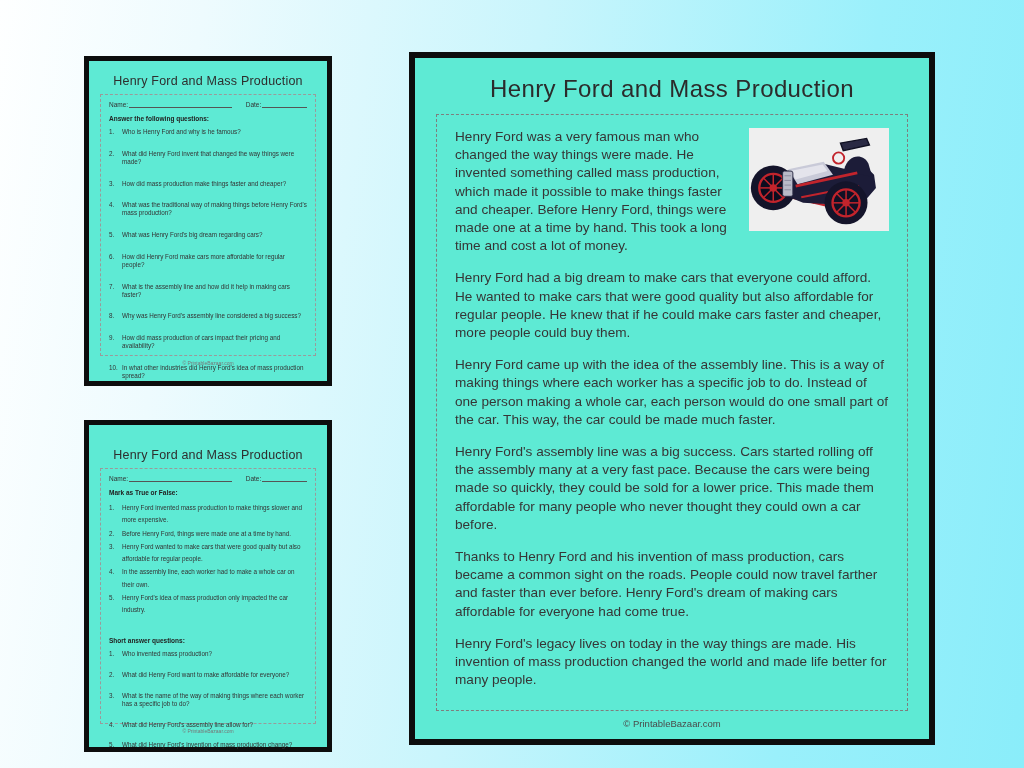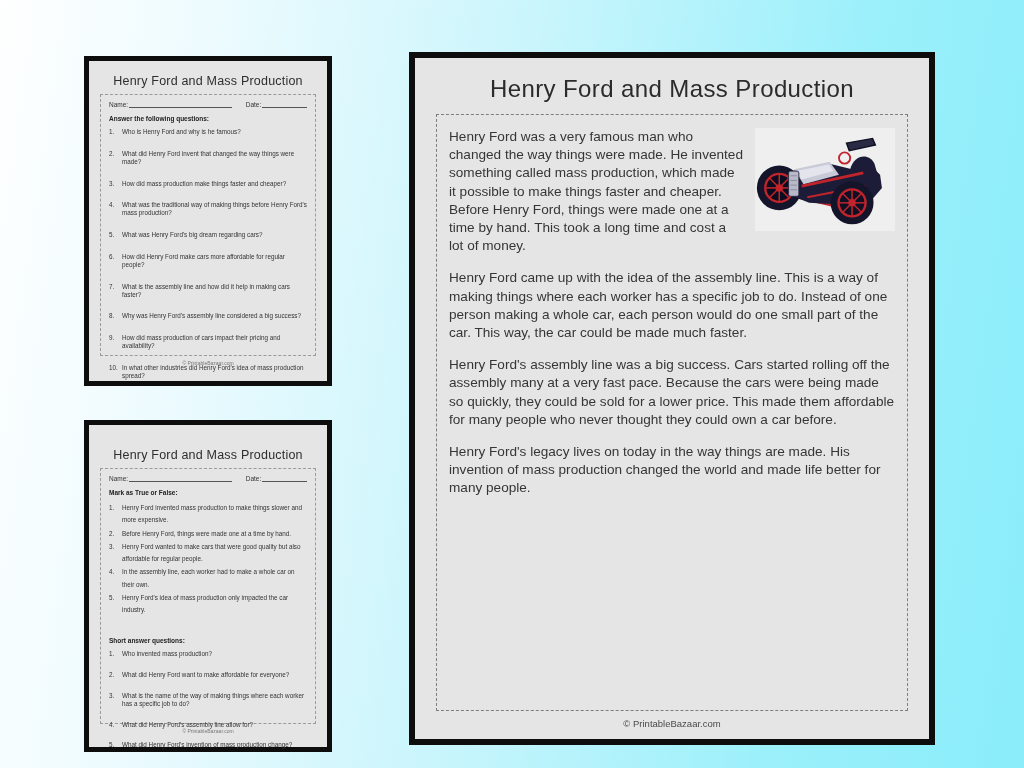--- a/index.html
+++ b/index.html
@@ -10,7 +10,7 @@
     position:relative;
     color:#3a3a3a;
   }
-  .doc { position:absolute; background:#e5e5e5; border:5px solid #0d0d0d; }
+  .doc { position:absolute; background:#5eead4; border:5px solid #0d0d0d; }
   .doc-small-1 { left:84px; top:56px;  width:248px; height:330px; }
   .doc-small-2 { left:84px; top:420px; width:248px; height:332px; }
   .doc-large   { left:409px; top:52px; width:526px; height:693px; border-width:6px; }

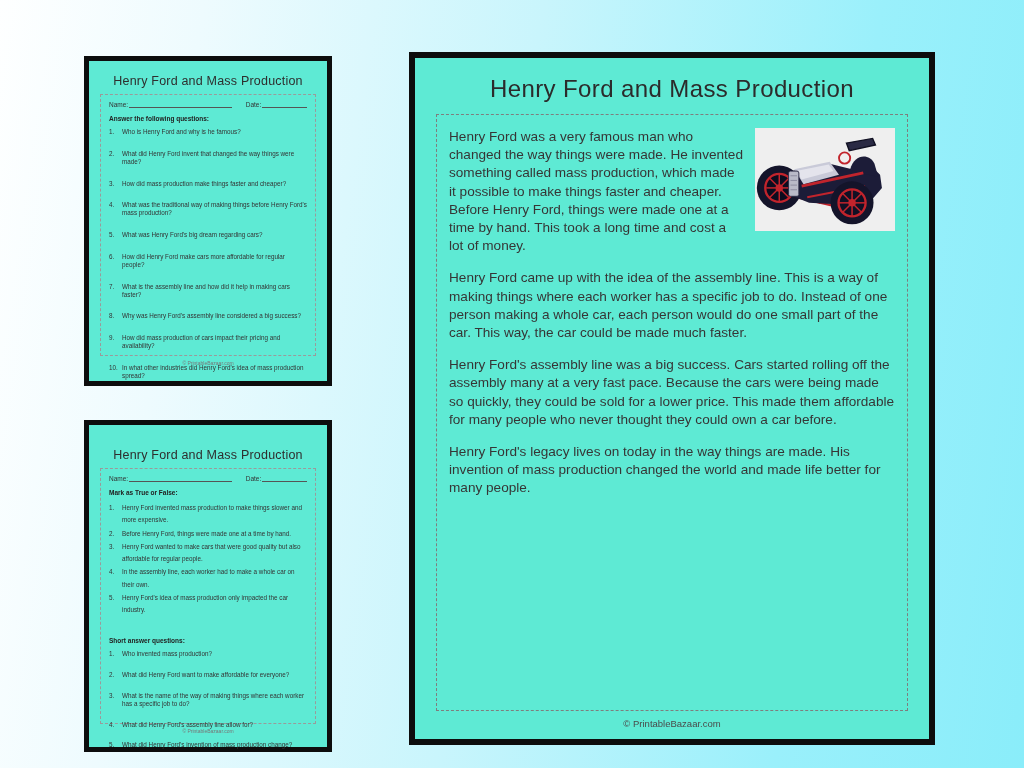--- a/index.html
+++ b/index.html
@@ -38,7 +38,7 @@
 
   
   .ps-title { text-align:center; font-size:24px; color:#2b2b2b; margin-top:17px; letter-spacing:0.4px; }
-  .ps-dashed { margin:11px 21px 0; border:1.5px dashed #7e7e7e; padding:13px 12px 8px; height:597px; }
+  .ps-dashed { margin:11px 21px 0; border:1.5px dashed #7e7e7e; padding:13px 18px 8px; height:597px; }
   .car-figure { float:right; width:140px; height:103px; margin:0 0 6px 12px; background:#efefef; }
   .car-figure svg { display:block; width:100%; height:100%; }
   .para { font-size:13.6px; line-height:1.34; color:#363636; margin-bottom:14px; }

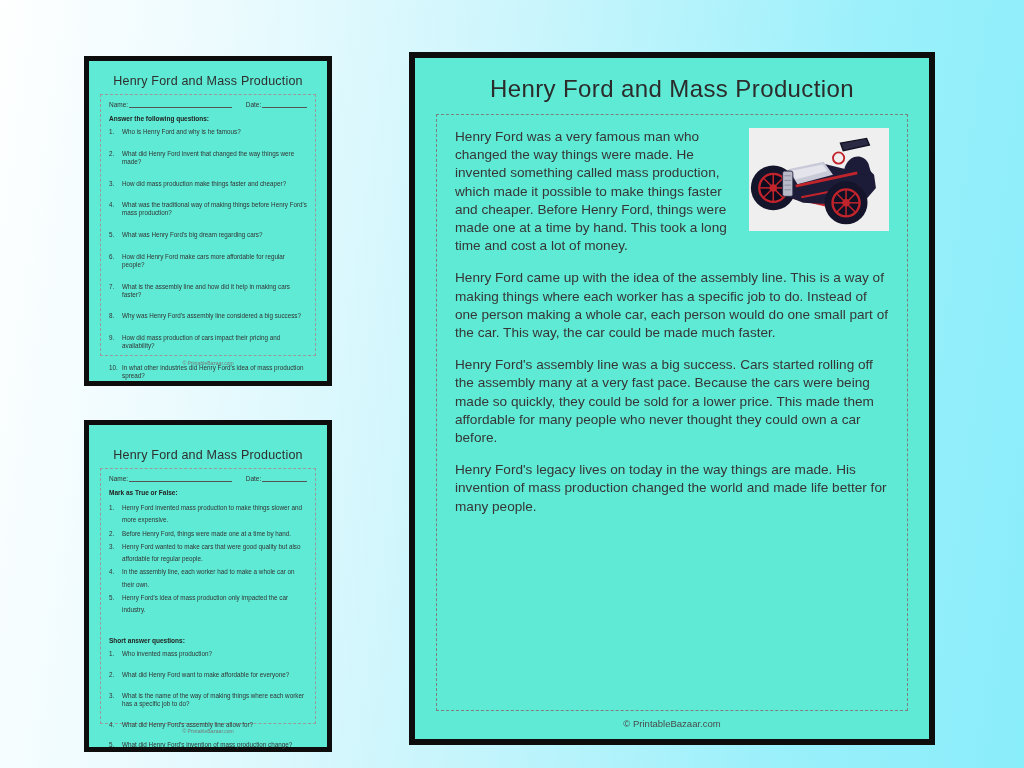--- a/index.html
+++ b/index.html
@@ -230,6 +230,7 @@
     </div>
     <div class="passage-body">
         <p class="para">Henry Ford was a very famous man who changed the way things were made. He invented something called mass production, which made it possible to make things faster and cheaper. Before Henry Ford, things were made one at a time by hand. This took a long time and cost a lot of money.</p>
+        <p class="para">Henry Ford had a big dream to make cars that everyone could afford. He wanted to make cars that were good quality but also affordable for regular people. He knew that if he could make cars faster and cheaper, more people could buy them.</p>
         <p class="para">Henry Ford came up with the idea of the assembly line. This is a way of making things where each worker has a specific job to do. Instead of one person making a whole car, each person would do one small part of the car. This way, the car could be made much faster.</p>
         <p class="para">Henry Ford's assembly line was a big success. Cars started rolling off the assembly many at a very fast pace. Because the cars were being made so quickly, they could be sold for a lower price. This made them affordable for many people who never thought they could own a car before.</p>
         <p class="para">Henry Ford's legacy lives on today in the way things are made. His invention of mass production changed the world and made life better for many people.</p>

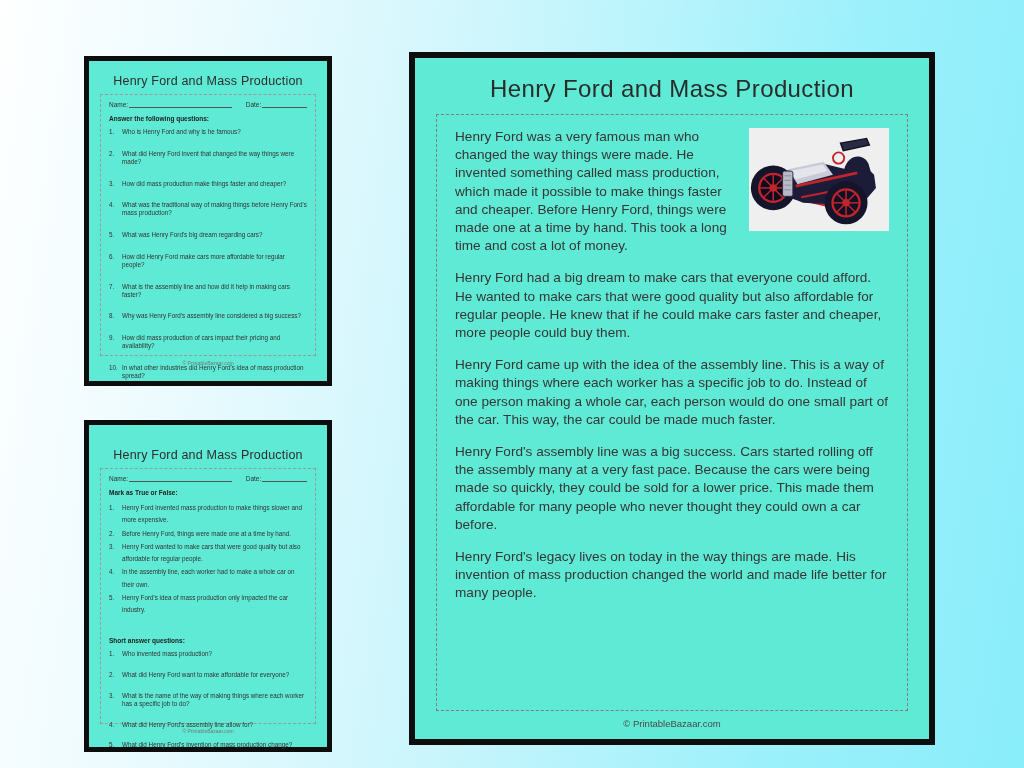--- a/index.html
+++ b/index.html
@@ -233,6 +233,7 @@
         <p class="para">Henry Ford had a big dream to make cars that everyone could afford. He wanted to make cars that were good quality but also affordable for regular people. He knew that if he could make cars faster and cheaper, more people could buy them.</p>
         <p class="para">Henry Ford came up with the idea of the assembly line. This is a way of making things where each worker has a specific job to do. Instead of one person making a whole car, each person would do one small part of the car. This way, the car could be made much faster.</p>
         <p class="para">Henry Ford's assembly line was a big success. Cars started rolling off the assembly many at a very fast pace. Because the cars were being made so quickly, they could be sold for a lower price. This made them affordable for many people who never thought they could own a car before.</p>
+        <p class="para">Thanks to Henry Ford and his invention of mass production, cars became a common sight on the roads. People could now travel farther and faster than ever before. Henry Ford's dream of making cars affordable for everyone had come true.</p>
         <p class="para">Henry Ford's legacy lives on today in the way things are made. His invention of mass production changed the world and made life better for many people.</p>
       </div>
   </div>

